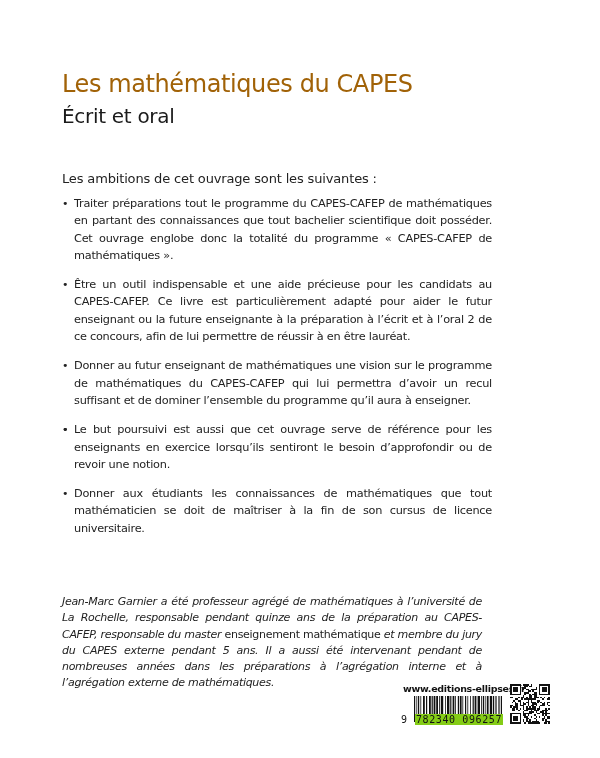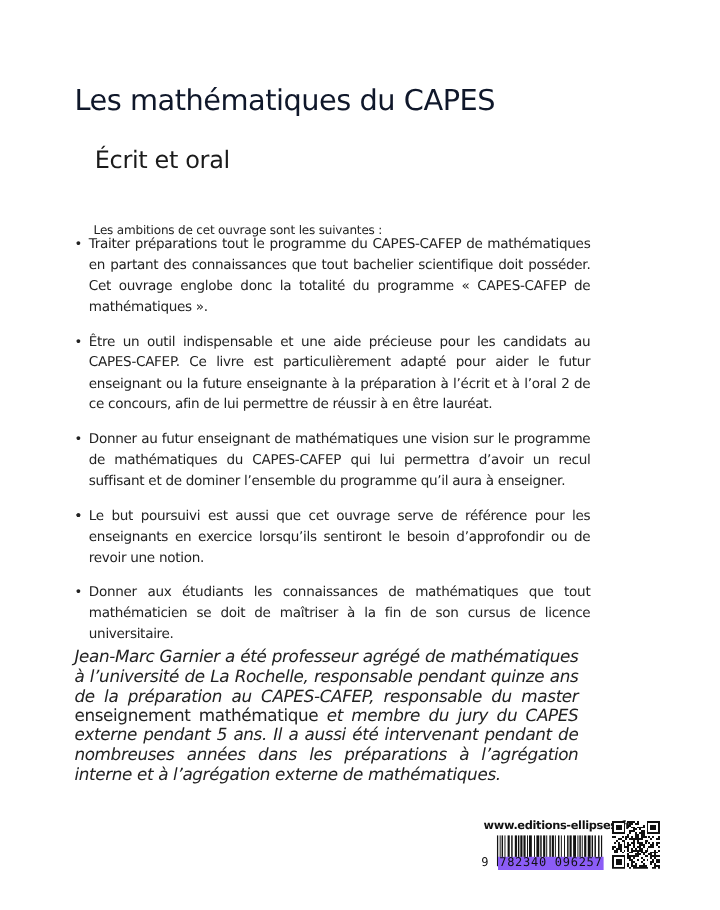--- a/index.html
+++ b/index.html
@@ -10,7 +10,7 @@
   .title {
     position: absolute; left: 62px; top: 70px; margin: 0;
     font-family: "DejaVu Sans", sans-serif; font-weight: normal;
-    font-size: 24px; letter-spacing: -0.4px; color: #0f172a; white-space: nowrap;
+    font-size: 24px; letter-spacing: -0.4px; color: #a16207; white-space: nowrap;
   }
   .subtitle {
     position: absolute; left: 62px; top: 104px; margin: 17px;

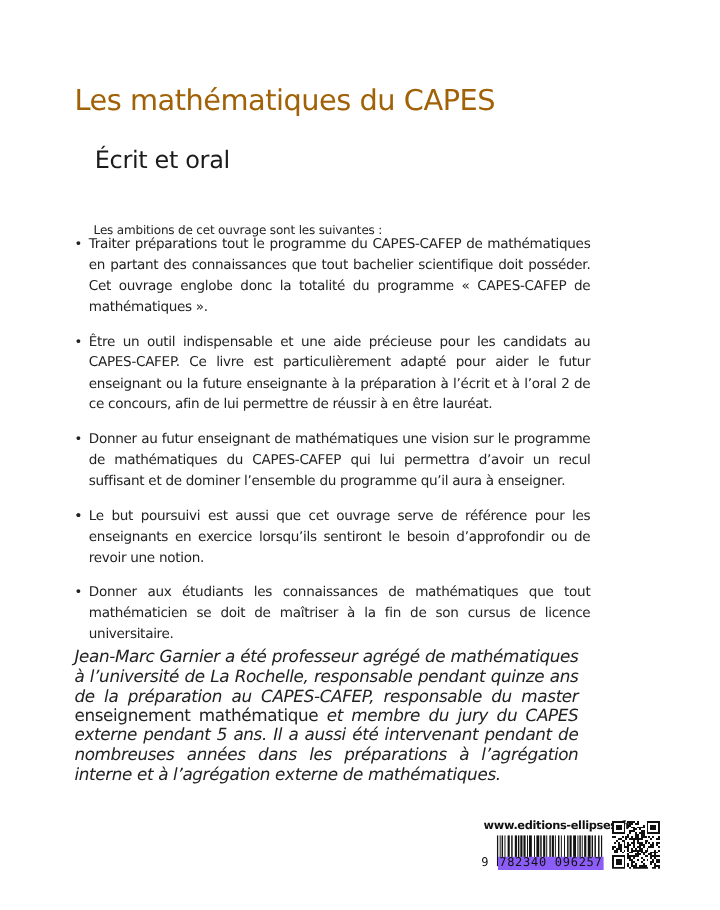--- a/index.html
+++ b/index.html
@@ -13,7 +13,7 @@
     font-size: 24px; letter-spacing: -0.4px; color: #a16207; white-space: nowrap;
   }
   .subtitle {
-    position: absolute; left: 62px; top: 104px; margin: 17px;
+    position: absolute; left: 62px; top: 104px; margin: 0;
     font-family: "DejaVu Sans", sans-serif; font-weight: normal;
     font-size: 20px; letter-spacing: -0.3px; color: #1a1a1a; white-space: nowrap;
   }

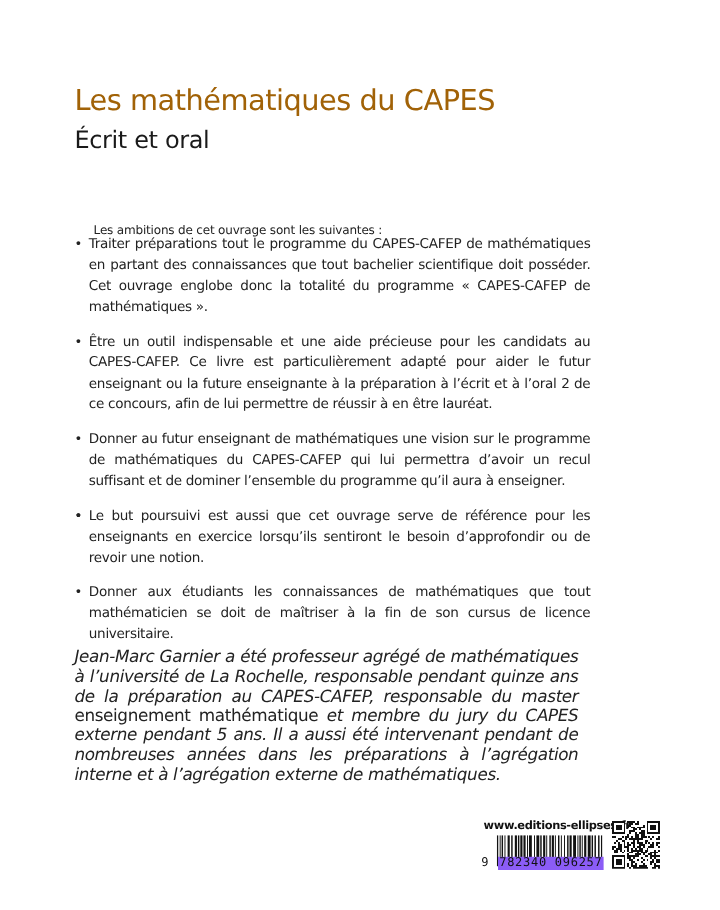--- a/index.html
+++ b/index.html
@@ -18,8 +18,8 @@
     font-size: 20px; letter-spacing: -0.3px; color: #1a1a1a; white-space: nowrap;
   }
   .intro {
-    position: absolute; left: 62px; top: 171px; margin: 16px;
-    font-size: 10px; letter-spacing: -0.15px; color: #222;
+    position: absolute; left: 62px; top: 171px; margin: 0;
+    font-size: 13px; letter-spacing: -0.15px; color: #222;
   }
   .list {
     position: absolute; left: 62px; top: 195px; width: 430px; margin: 0; padding: 0; list-style: none;

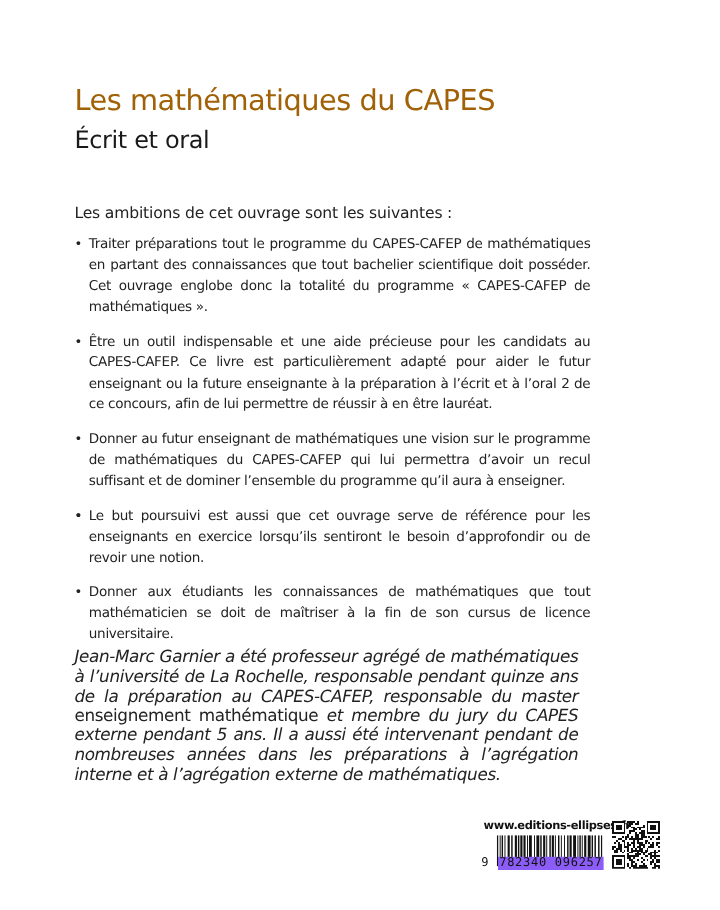--- a/index.html
+++ b/index.html
@@ -33,8 +33,8 @@
     position: absolute; left: 0; top: 0; font-size: 11px;
   }
   .bio {
-    position: absolute; left: 62px; top: 540px; width: 420px; margin: 0;
-    font-size: 14px; line-height: 16.3px; letter-spacing: -0.3px; color: #222;
+    position: absolute; left: 62px; top: 594px; width: 420px; margin: 0;
+    font-size: 11px; line-height: 16.3px; letter-spacing: -0.3px; color: #222;
     font-style: italic; text-align: justify;
   }
   .bio .upright { font-style: normal; }

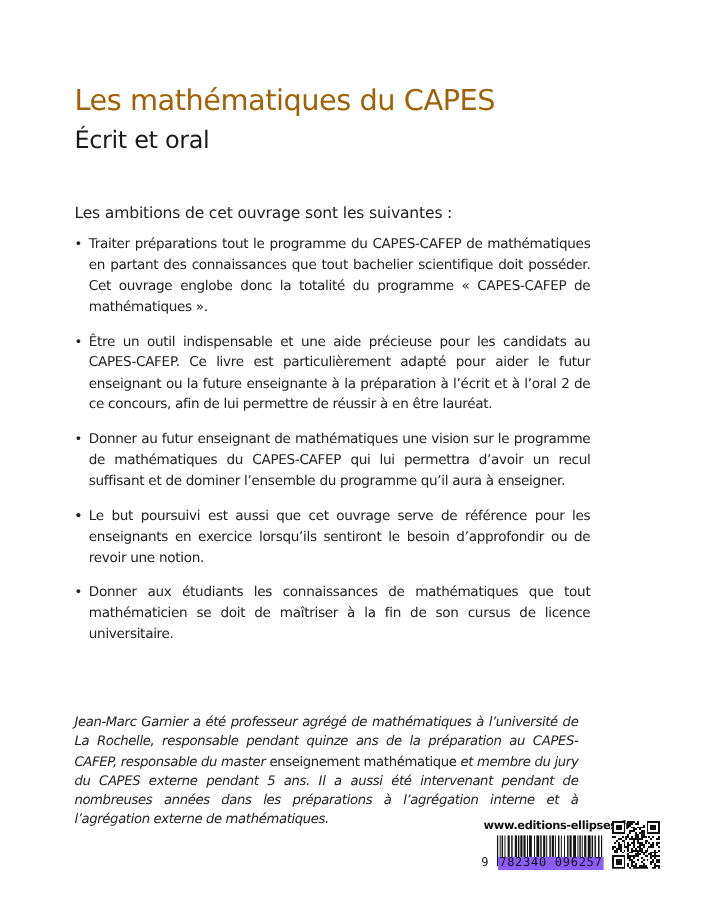--- a/index.html
+++ b/index.html
@@ -51,7 +51,7 @@
     font-family: "DejaVu Sans Mono", monospace; font-size: 10px; color: #111;
   }
   .isbn .first { position: absolute; left: 0; top: 0; }
-  .isbn .rest { position: absolute; left: 14px; top: 0; letter-spacing: 0.6px; background: #8b5cf6; padding: 0 1px; }
+  .isbn .rest { position: absolute; left: 14px; top: 0; letter-spacing: 0.6px; background: #84cc16; padding: 0 1px; }
   .qr {
     position: absolute; left: 510px; top: 684px; width: 40px; height: 40px;
   }

